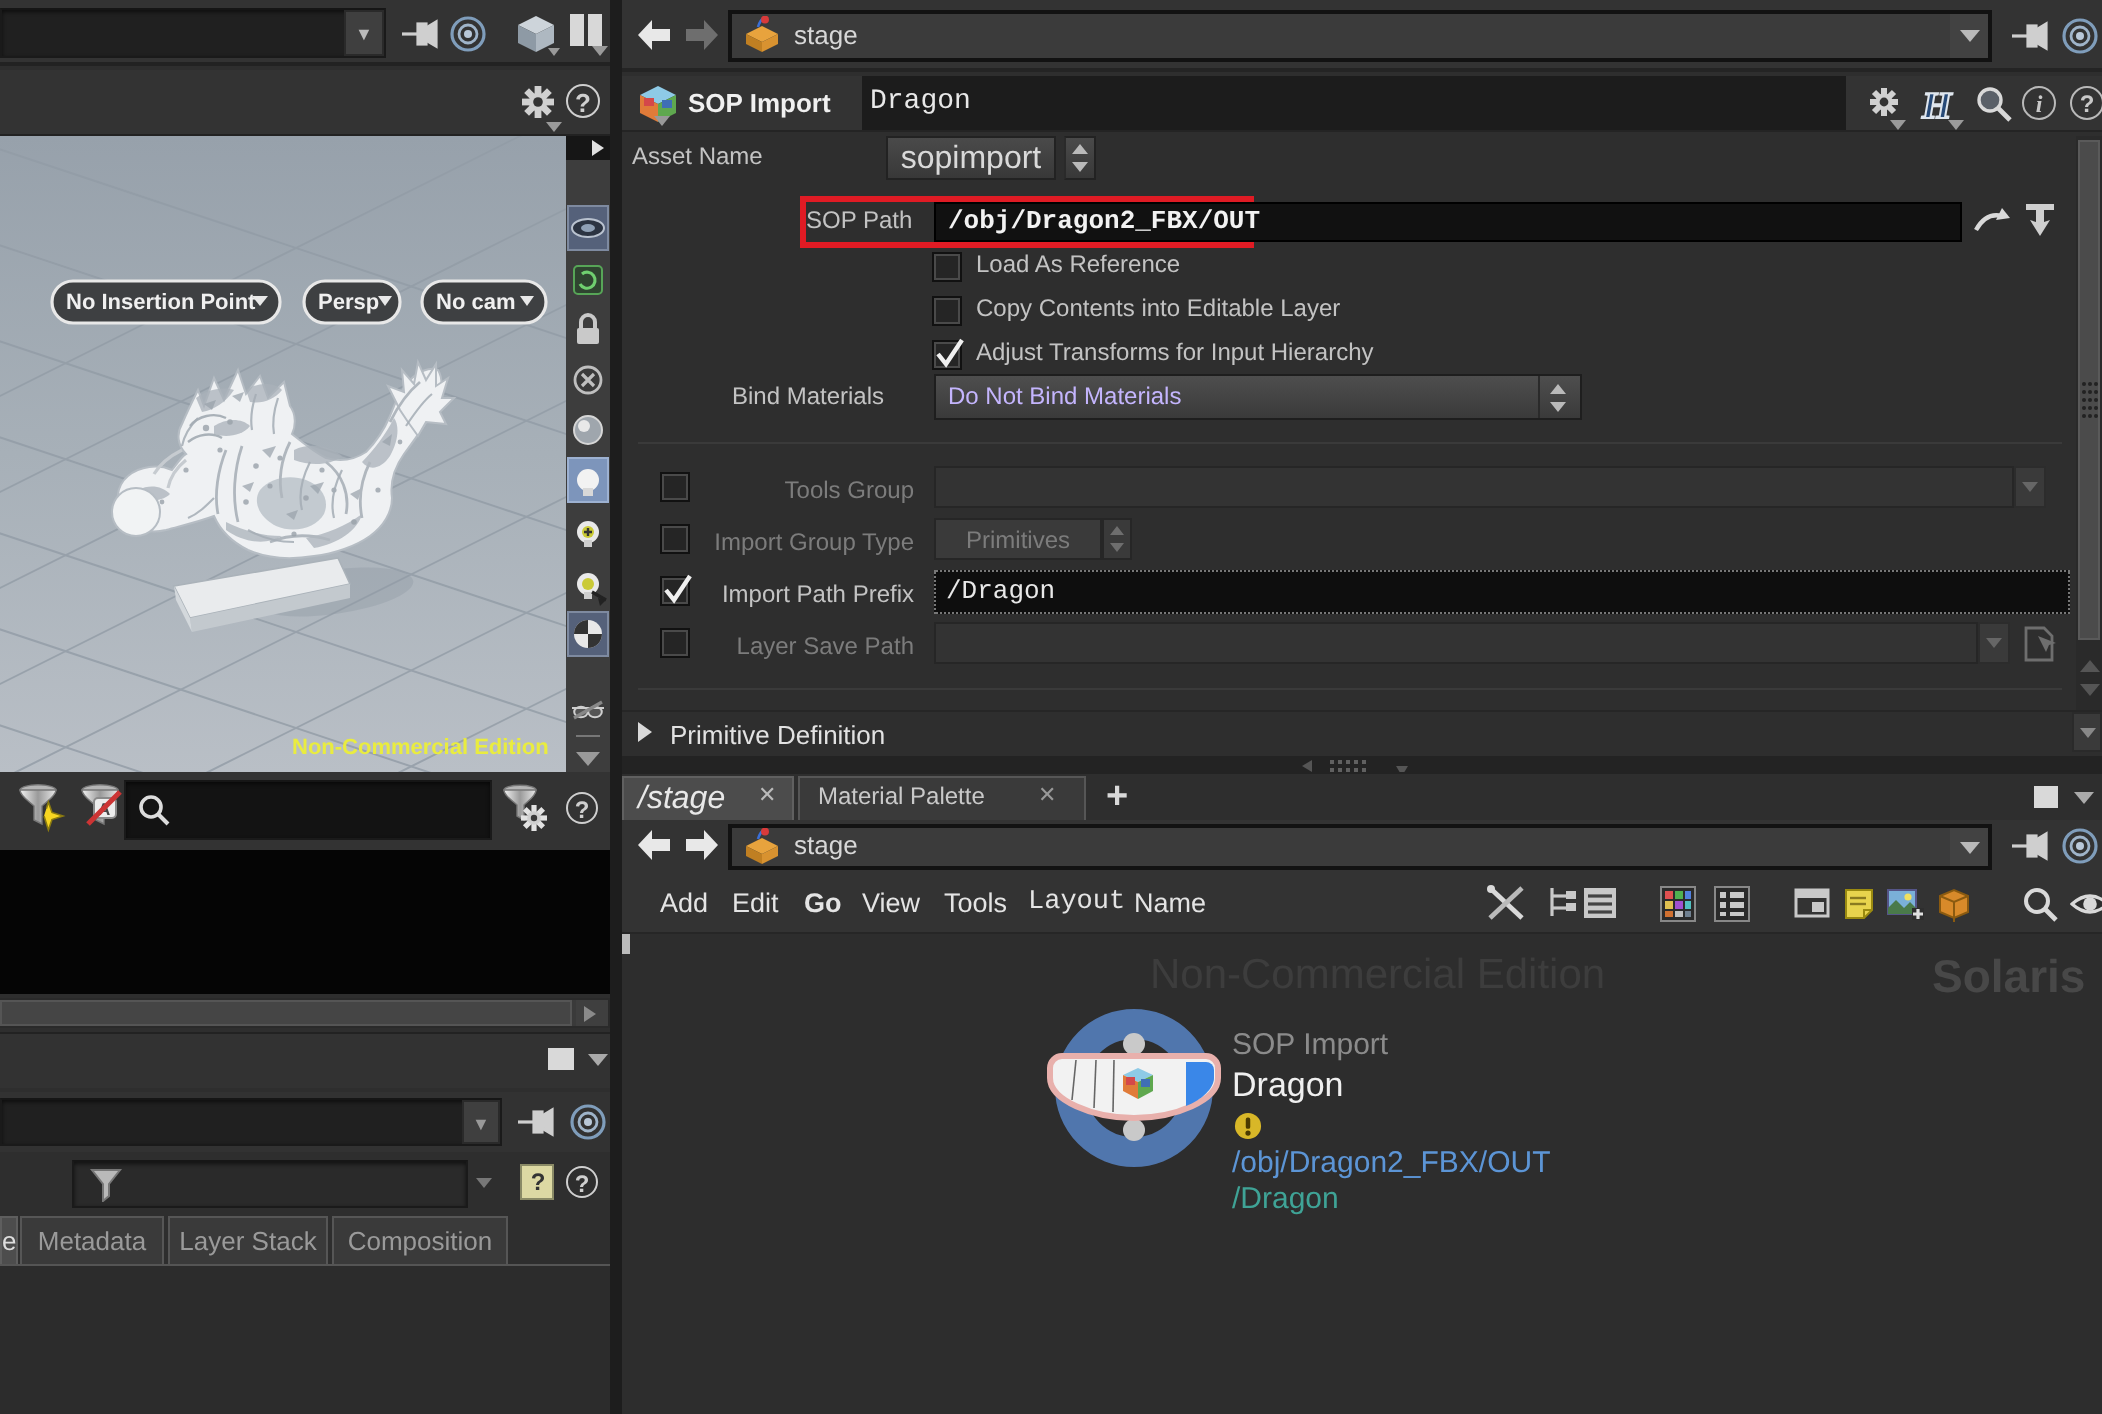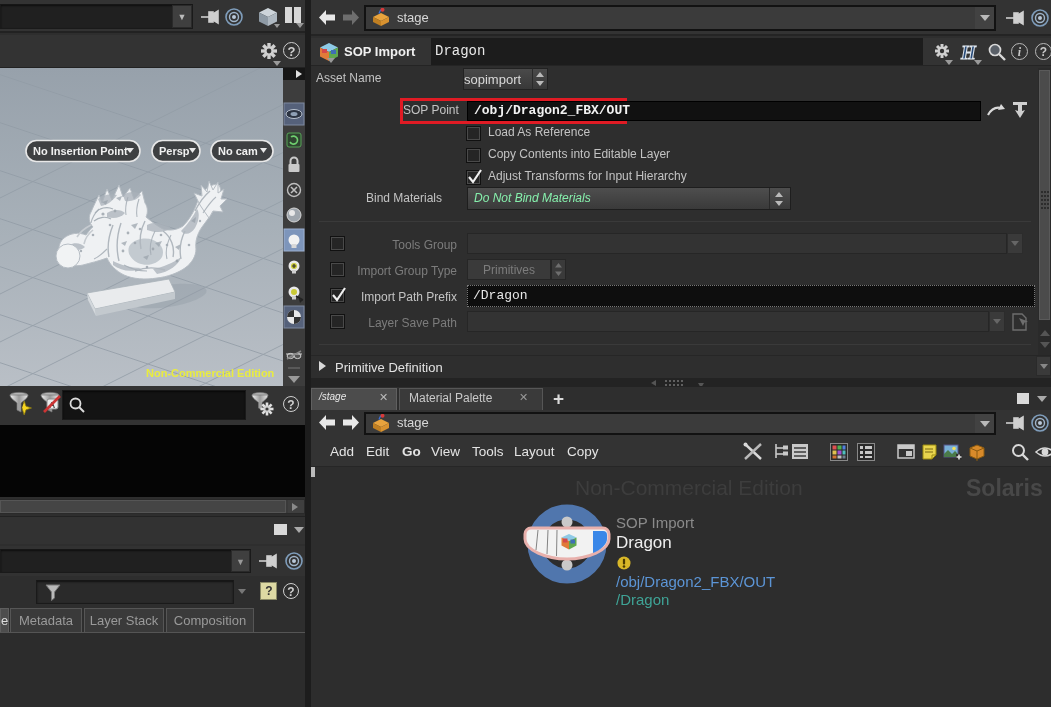--- a/index.html
+++ b/index.html
@@ -418,7 +418,7 @@
   <div class="abs" style="left:0;top:66px;width:740px;height:289px;background:#2e2e2e;"></div>
 
   <div class="abs lbl" style="left:5px;top:71px;">Asset Name</div>
-  <div class="abs" style="left:152px;top:68px;width:85px;height:22px;background:linear-gradient(#4a4a4a,#383838);border:1px solid #222;color:#d9d9d9;font-size:13px;text-align:left;line-height:21px;">sopimport</div>
+  <div class="abs" style="left:132px;top:68px;width:85px;height:22px;background:linear-gradient(#4a4a4a,#383838);border:1px solid #222;color:#d9d9d9;font-size:16px;text-align:center;line-height:21px;">sopimport</div>
   <div class="abs" style="left:221px;top:68px;width:16px;height:22px;background:linear-gradient(#4a4a4a,#383838);border:1px solid #222;border-left:1px solid #2a2a2a;"></div>
   <svg class="abs" style="left:224px;top:72px" width="10" height="14" viewBox="0 0 10 14">
         <path d="M5,0 l4,5 h-8 z M5,14 l-4,-5 h8 z" fill="#b9b9b9"></path>

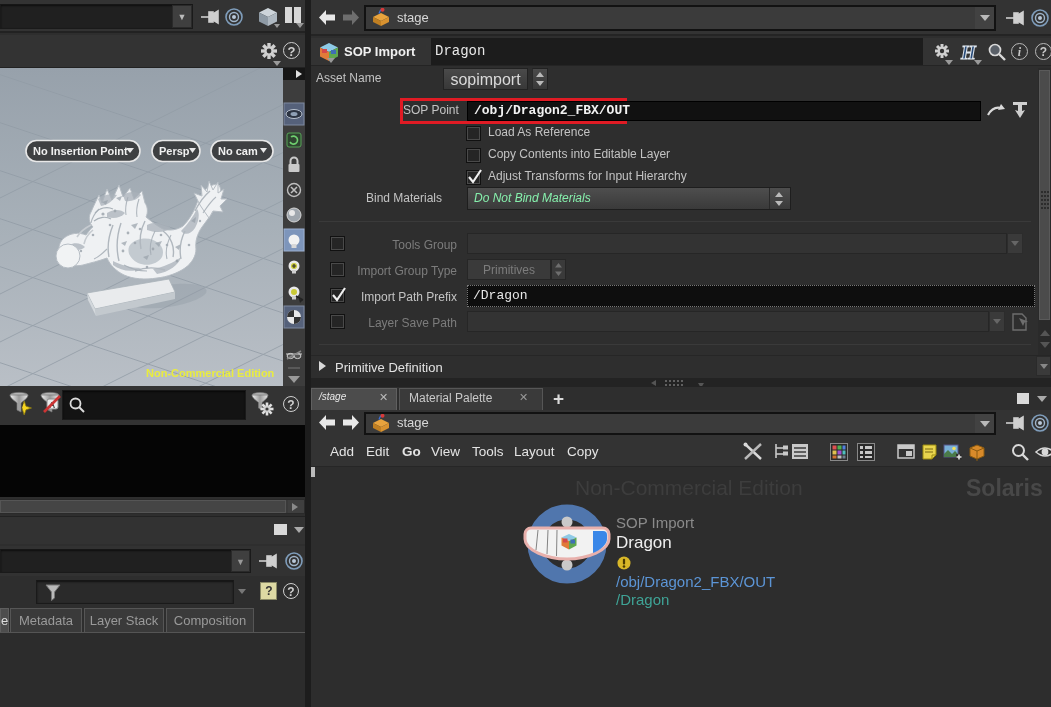--- a/index.html
+++ b/index.html
@@ -425,7 +425,7 @@
       </svg>
 
   <div class="abs" style="left:89px;top:98px;width:227px;height:26px;border:3px solid #e01b24;"></div>
-  <div class="abs lbl" style="left:92px;top:103px;white-space:nowrap;">SOP Point</div>
+  <div class="abs lbl" style="left:92px;top:103px;white-space:nowrap;">SOP Path</div>
   <div class="abs" style="left:156px;top:101px;width:514px;height:20px;background:#111;border:1px solid #000;"></div>
   <div class="abs mono" style="left:163px;top:103px;color:#f2f2f2;font-size:13px;font-weight:bold;">/obj/Dragon2_FBX/OUT</div>
   <svg class="abs" style="left:676px;top:102px" width="18" height="16" viewBox="0 0 18 16">

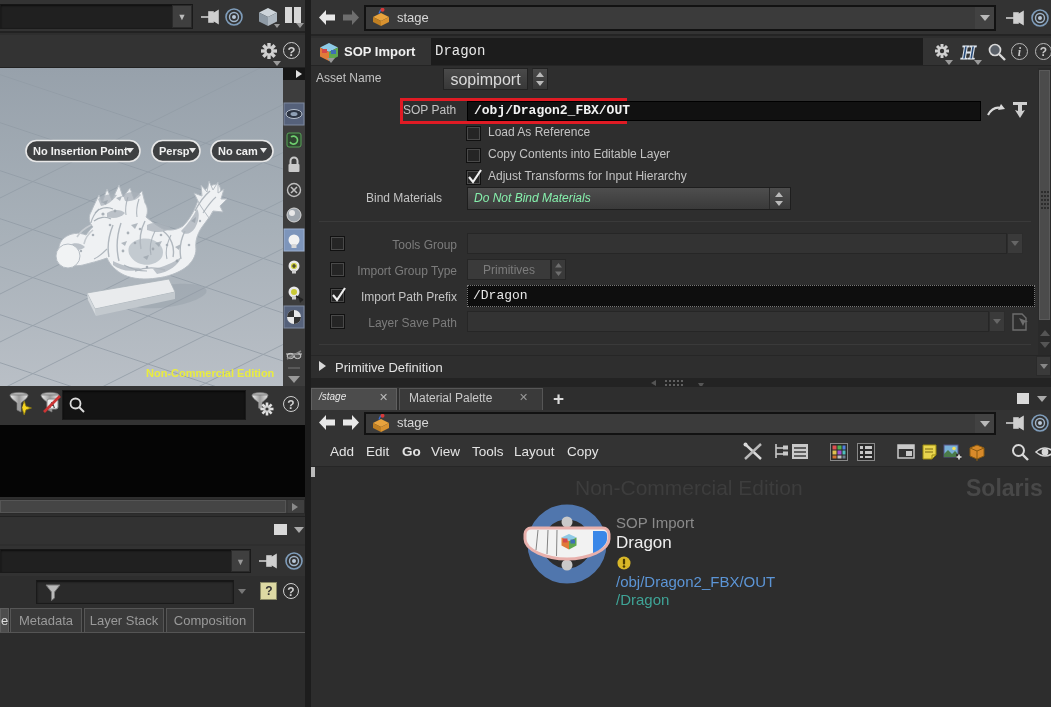--- a/index.html
+++ b/index.html
@@ -451,7 +451,7 @@
 
   <div class="abs lbl" style="left:40px;top:191px;width:106px;text-align:center;">Bind Materials</div>
   <div class="abs" style="left:156px;top:187px;width:324px;height:23px;background:linear-gradient(#4e4e4e,#3a3a3a);border:1px solid #1e1e1e;"></div>
-  <div class="abs" style="left:163px;top:191px;color:#86efac;font-size:12px;font-style:italic;">Do Not Bind Materials</div>
+  <div class="abs" style="left:163px;top:191px;color:#c4b5fd;font-size:12px;">Do Not Bind Materials</div>
   <div class="abs" style="left:458px;top:188px;width:21px;height:21px;border-left:1px solid #2a2a2a;"></div>
   <svg class="abs" style="left:463px;top:192px" width="10" height="14" viewBox="0 0 10 14">
         <path d="M5,0 l4,5 h-8 z M5,14 l-4,-5 h8 z" fill="#b9b9b9"></path>

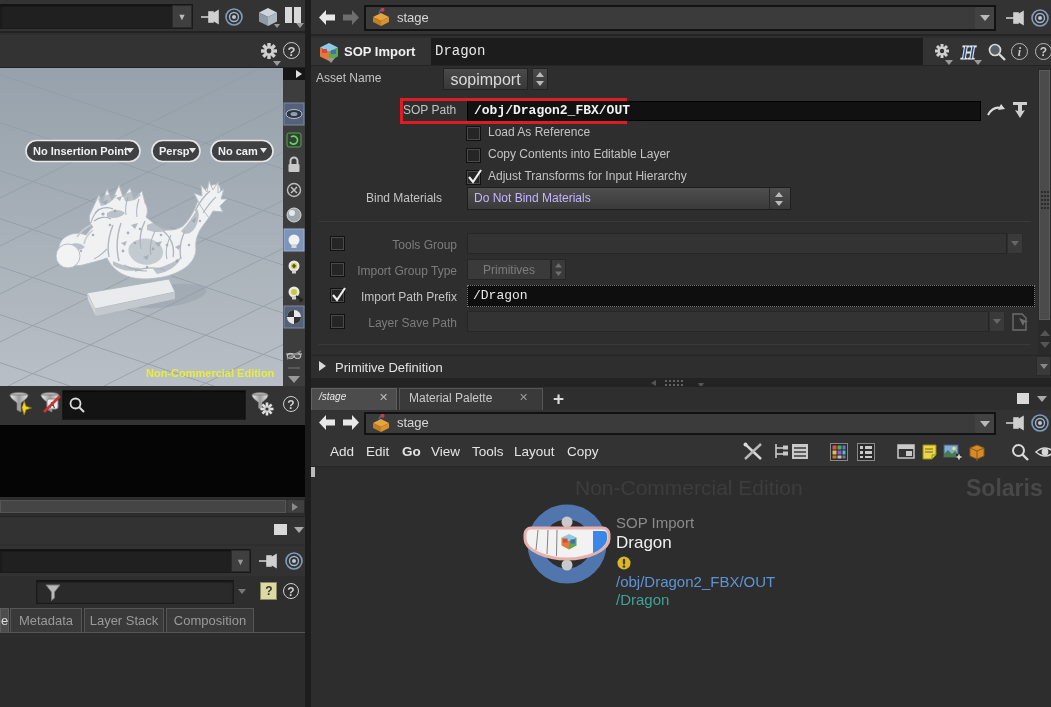--- a/index.html
+++ b/index.html
@@ -545,7 +545,7 @@
 
   <div class="abs" style="left:0;top:387px;width:740px;height:23px;background:#2e2e2e;"></div>
   <div class="abs" style="left:0;top:388px;width:86px;height:22px;background:#4c4c4c;border:1px solid #606060;border-bottom:none;"></div>
-  <div class="abs" style="left:8px;top:391px;color:#e8e8e8;font-size:10px;font-style:italic;">/stage</div>
+  <div class="abs" style="left:8px;top:391px;color:#e8e8e8;font-size:16px;font-style:italic;">/stage</div>
   <div class="abs" style="left:68px;top:391px;color:#bbb;font-size:11px;">✕</div>
   <div class="abs" style="left:88px;top:388px;width:144px;height:22px;background:#3a3a3a;border:1px solid #565656;border-bottom:none;"></div>
   <div class="abs" style="left:98px;top:391px;color:#c9c9c9;font-size:12px;">Material Palette</div>

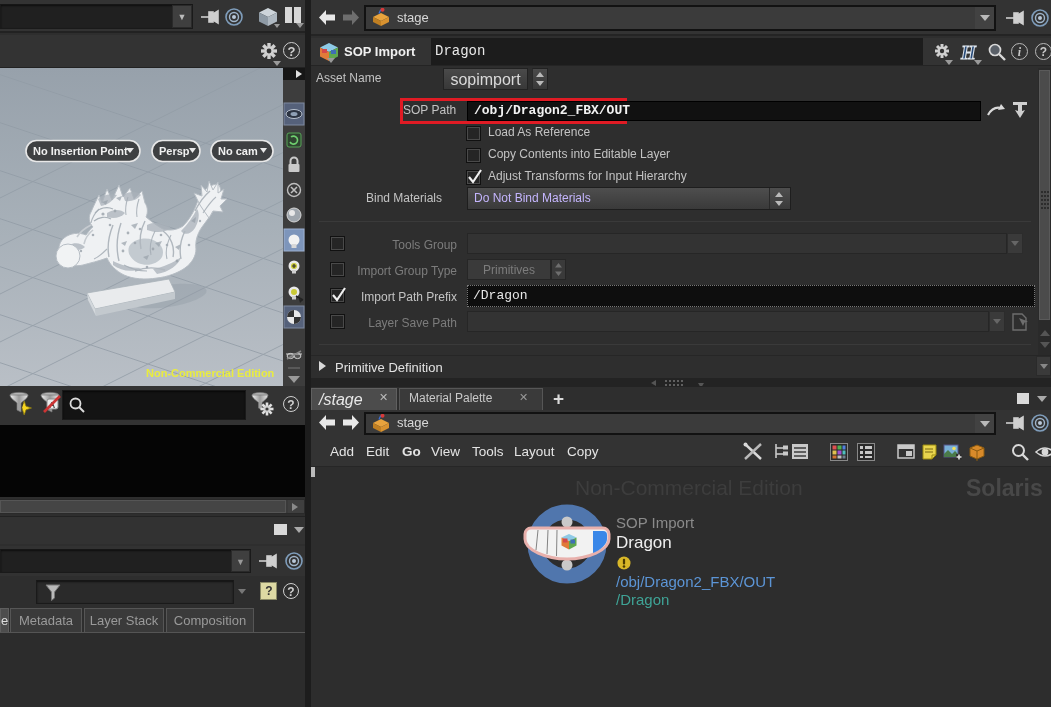--- a/index.html
+++ b/index.html
@@ -591,7 +591,7 @@
   <div class="abs" style="left:91px;top:444px;color:#e4e4e4;font-size:13.5px;font-weight:bold;">Go</div>
   <div class="abs" style="left:120px;top:444px;color:#e4e4e4;font-size:13.5px;">View</div>
   <div class="abs" style="left:161px;top:444px;color:#e4e4e4;font-size:13.5px;">Tools</div>
-  <div class="abs" style="left:203px;top:444px;color:#e4e4e4;font-size:13.5px;">Layout</div>
+  <div class="abs" style="left:203px;top:444px;color:#e4e4e4;font-size:13.5px;font-family:Liberation Mono, monospace;">Layout</div>
   <div class="abs" style="left:256px;top:444px;color:#e4e4e4;font-size:13.5px;">Copy</div>
 
   <svg class="abs" style="left:432px;top:442px" width="22" height="20" viewBox="0 0 22 20">

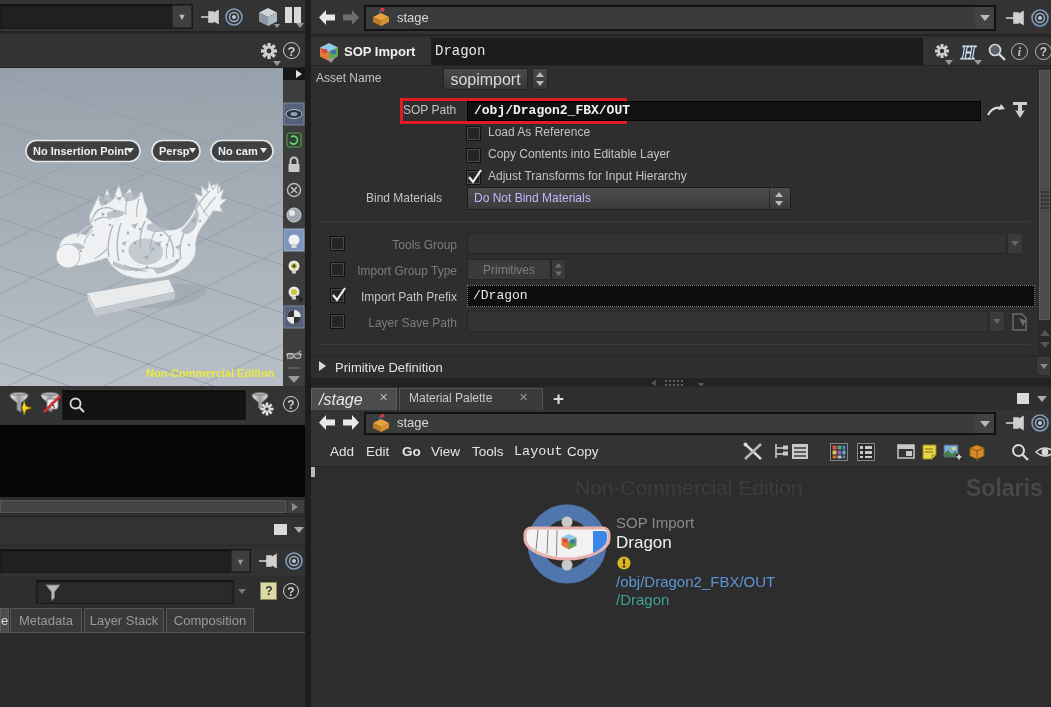--- a/index.html
+++ b/index.html
@@ -592,7 +592,7 @@
   <div class="abs" style="left:120px;top:444px;color:#e4e4e4;font-size:13.5px;">View</div>
   <div class="abs" style="left:161px;top:444px;color:#e4e4e4;font-size:13.5px;">Tools</div>
   <div class="abs" style="left:203px;top:444px;color:#e4e4e4;font-size:13.5px;font-family:Liberation Mono, monospace;">Layout</div>
-  <div class="abs" style="left:256px;top:444px;color:#e4e4e4;font-size:13.5px;">Copy</div>
+  <div class="abs" style="left:256px;top:444px;color:#e4e4e4;font-size:13.5px;">Name</div>
 
   <svg class="abs" style="left:432px;top:442px" width="22" height="20" viewBox="0 0 22 20">
         <path d="M2,2 L18,17" stroke="#d9d9d9" stroke-width="2.4"></path>

